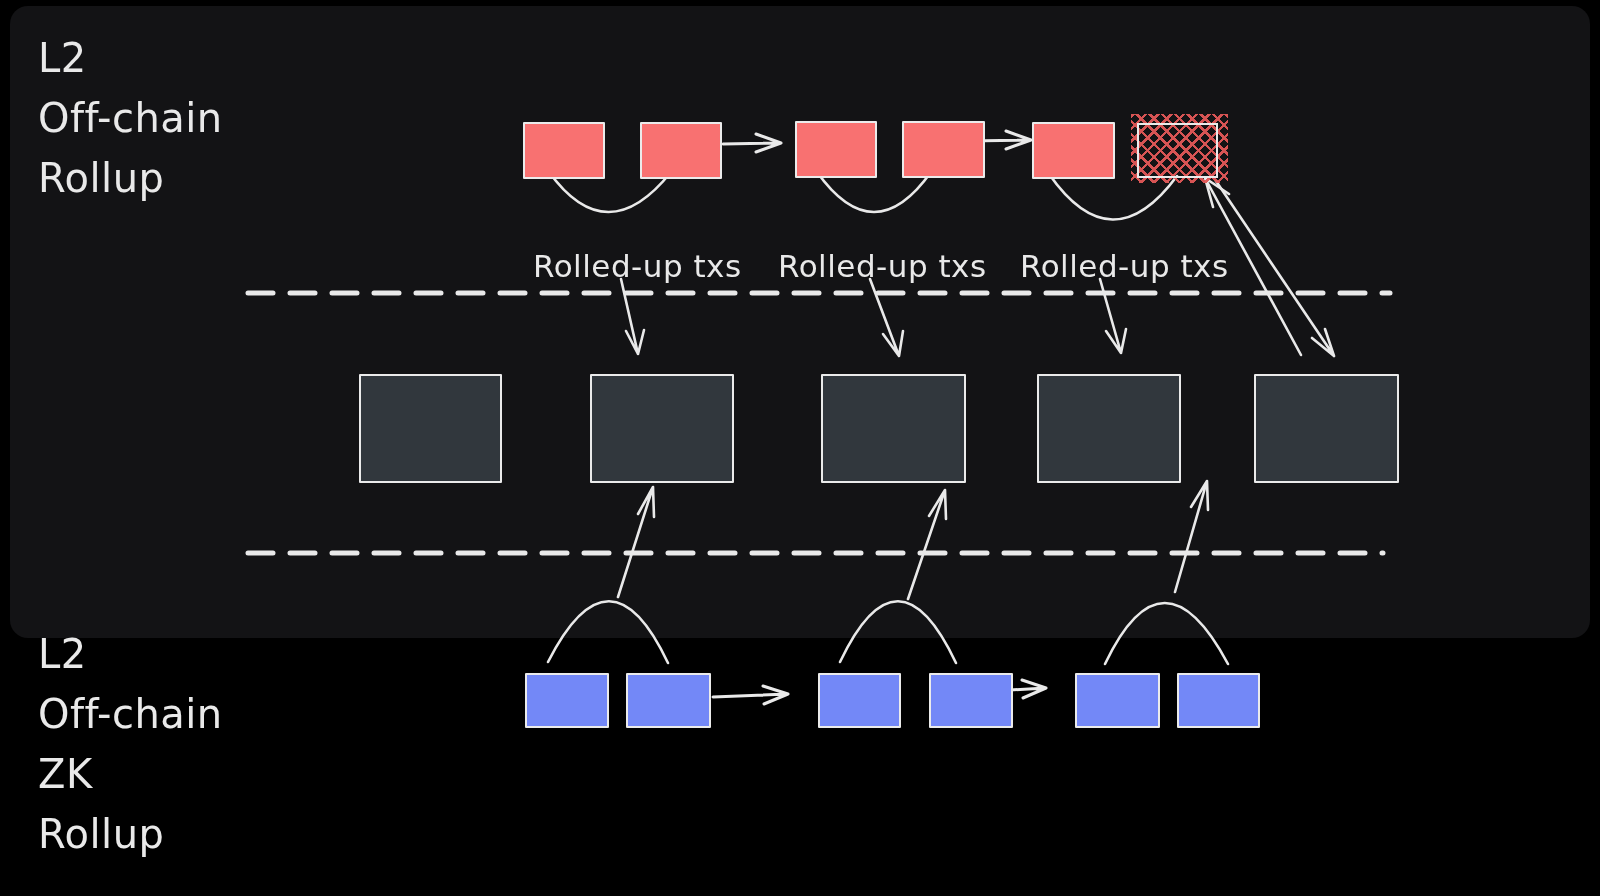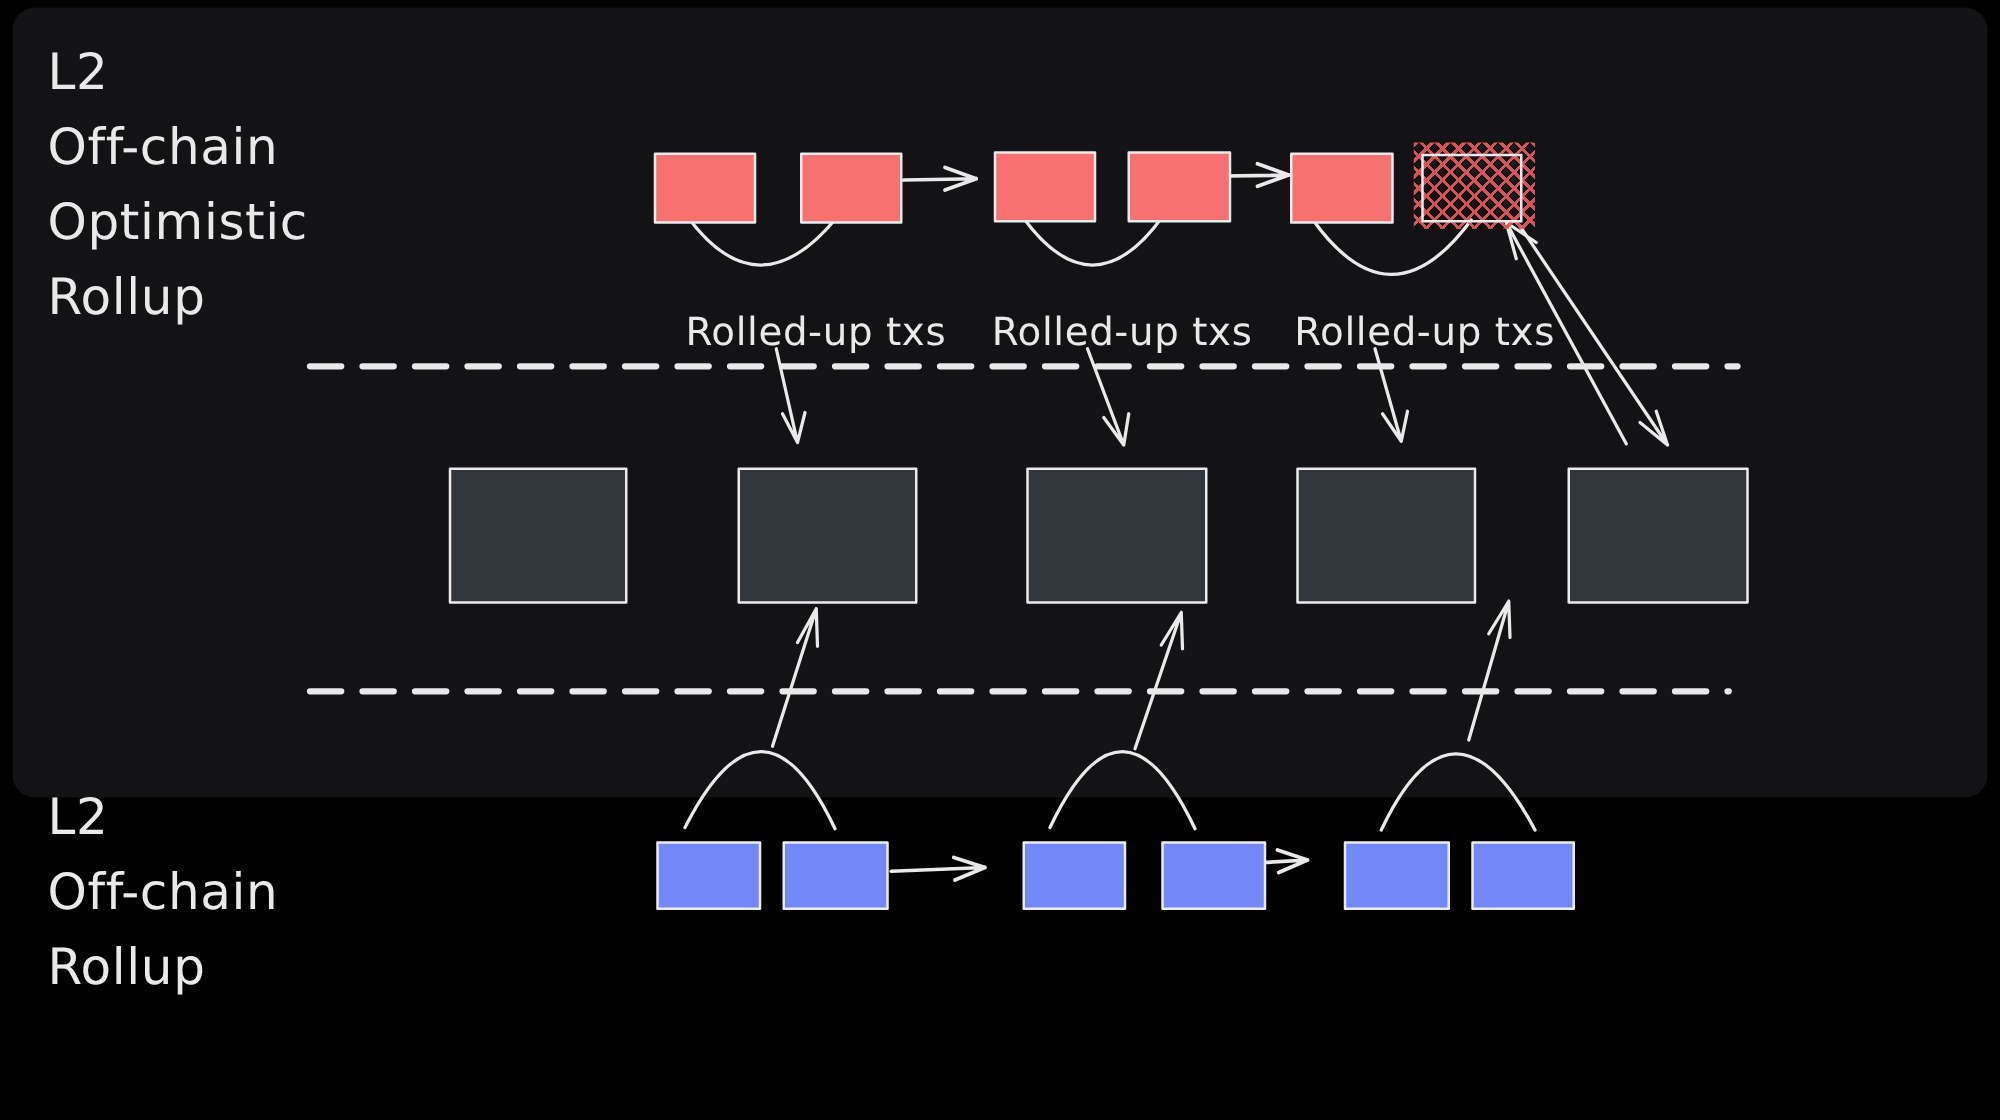--- a/index.html
+++ b/index.html
@@ -42,7 +42,6 @@
   <div class="abs hand side-label" style="left:28px;top:22px;">
     <div>L2</div>
     <div>Off-chain</div>
-    <div>Optimistic</div>
     <div>Rollup</div>
   </div>
 

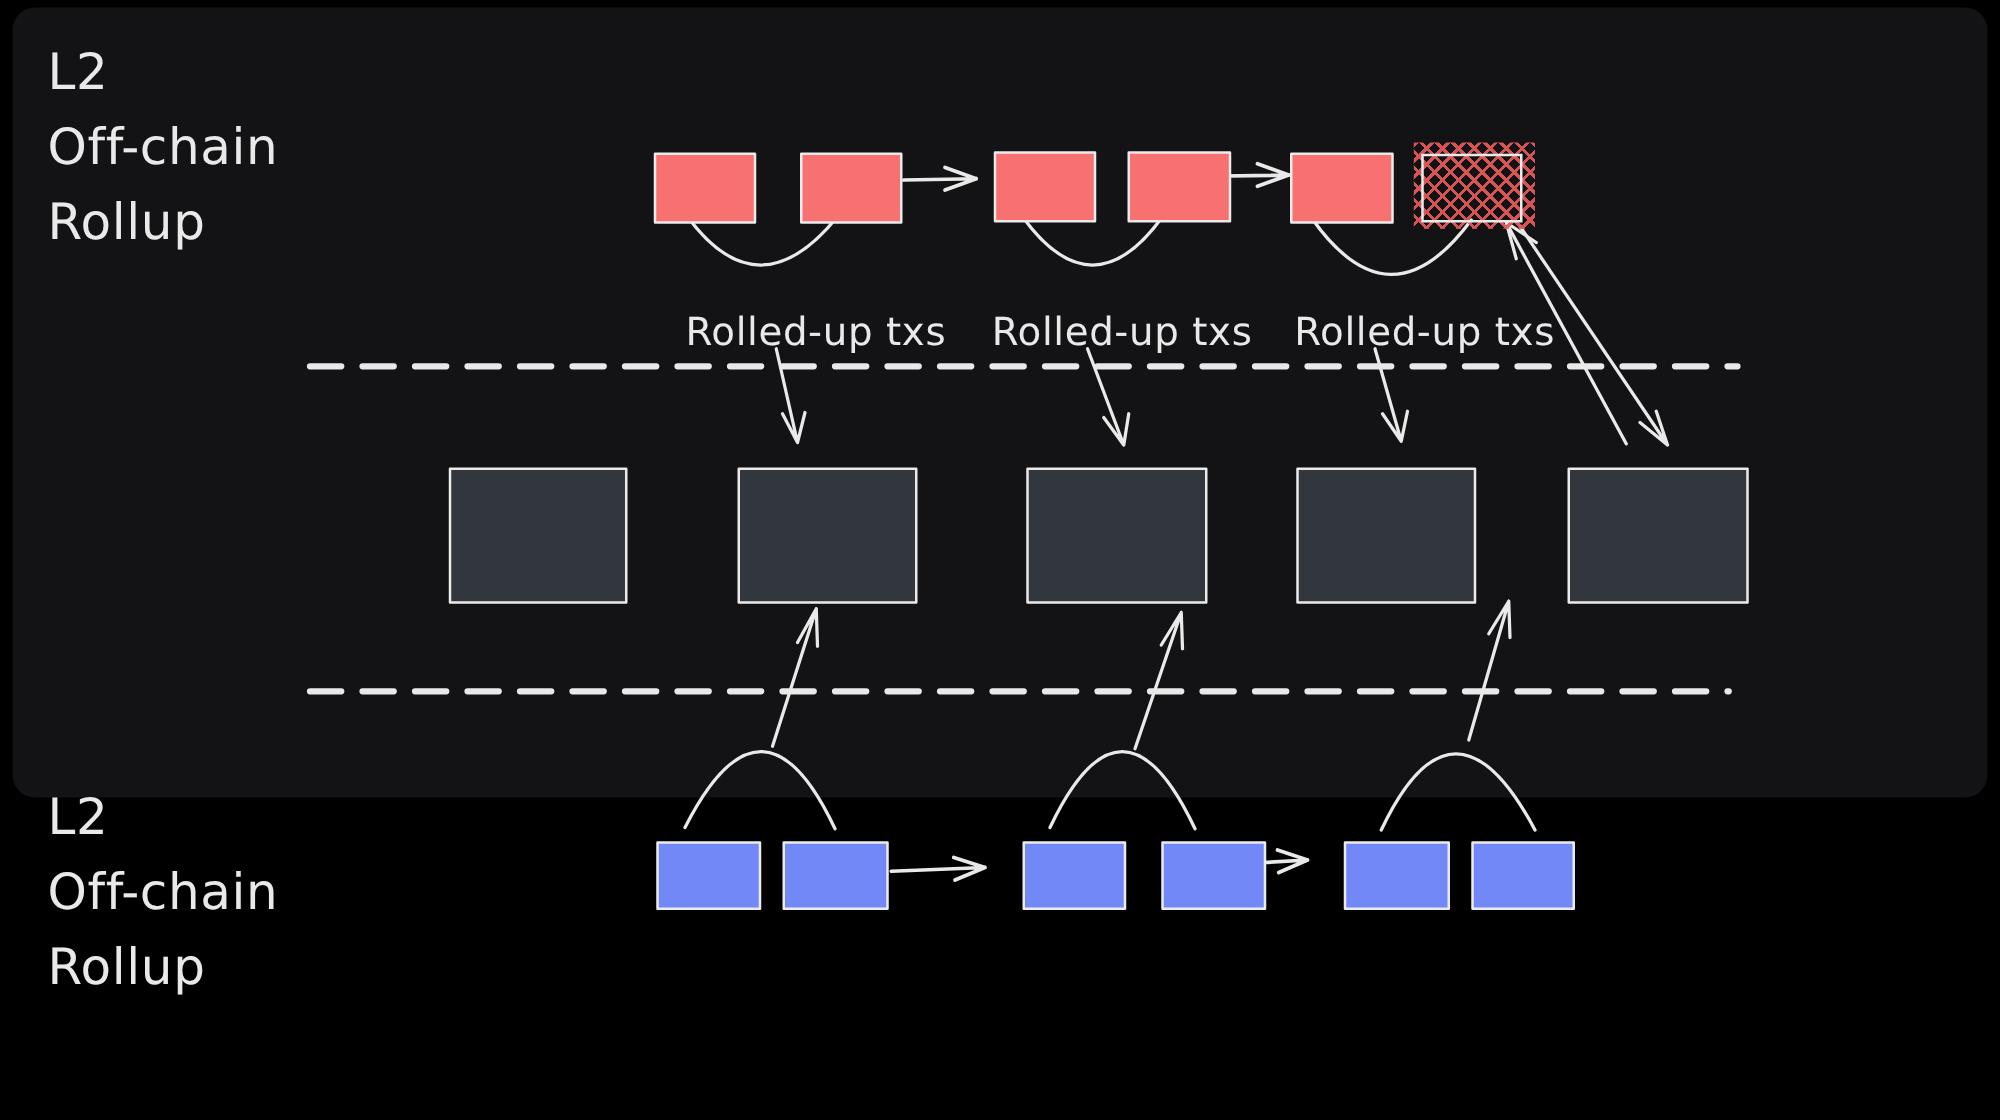--- a/index.html
+++ b/index.html
@@ -32,7 +32,7 @@
   .small-label{font-size:31px;}
   .fraud-label{font-size:45px;}
   .batch-label{font-size:29px;}
-  .centered{text-align:right;}
+  .centered{text-align:left;}
 </style>
 </head>
 <body>

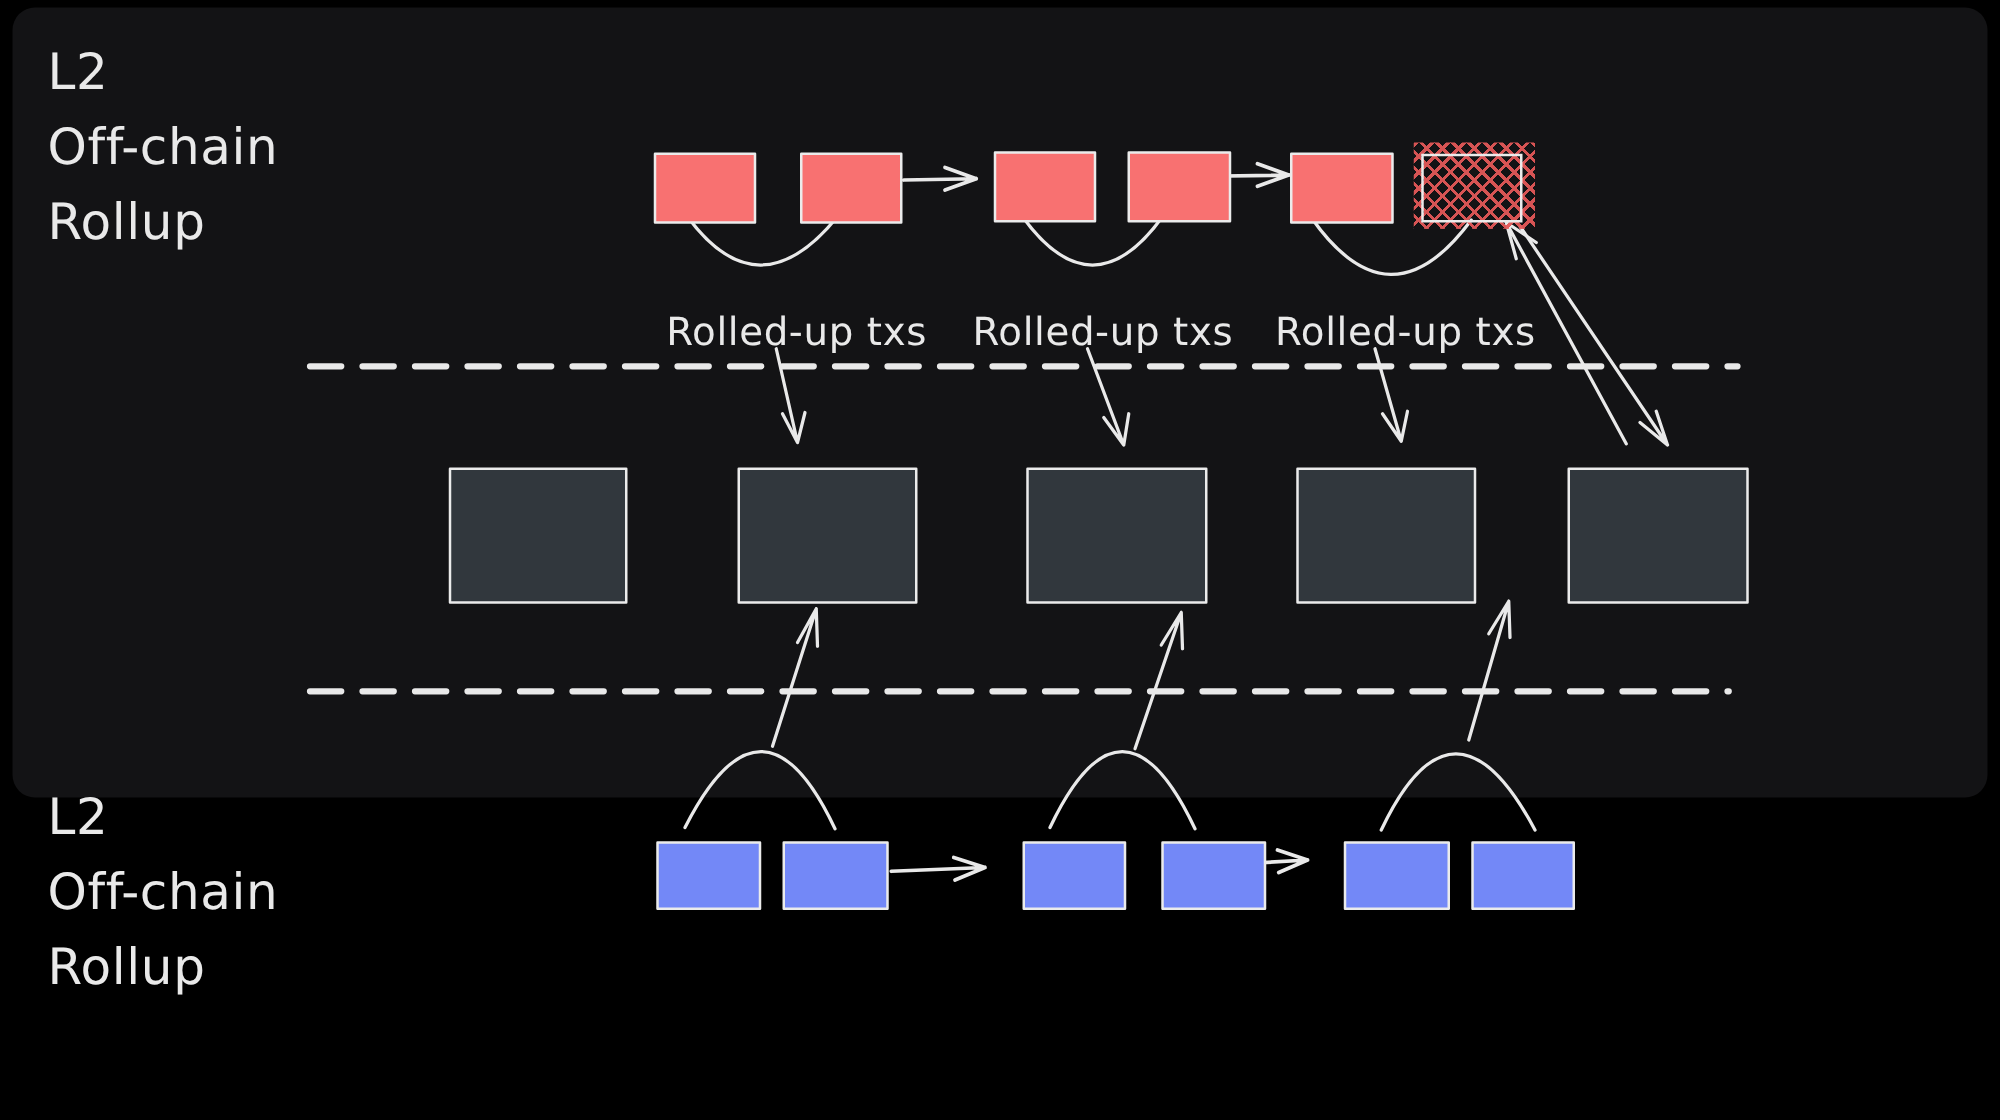--- a/index.html
+++ b/index.html
@@ -48,6 +48,7 @@
   <div class="abs hand side-label" style="left:28px;top:618px;">
     <div>L2</div>
     <div>Off-chain</div>
+    <div>ZK</div>
     <div>Rollup</div>
   </div>
 

